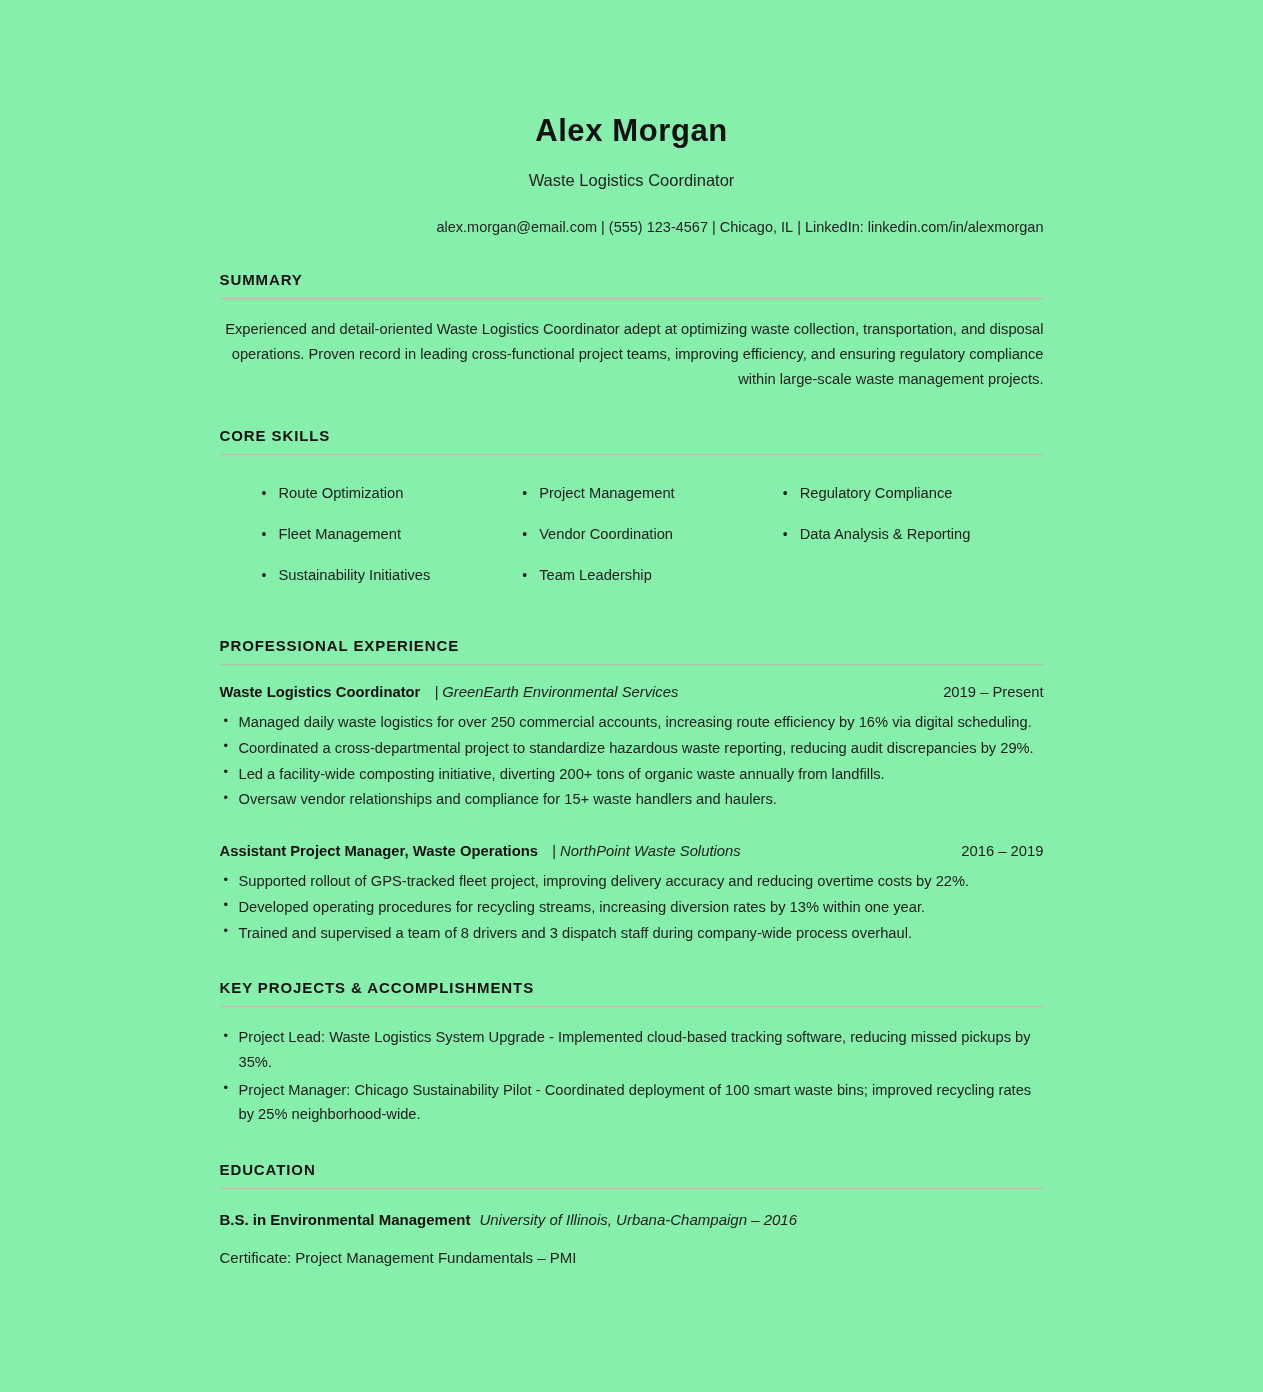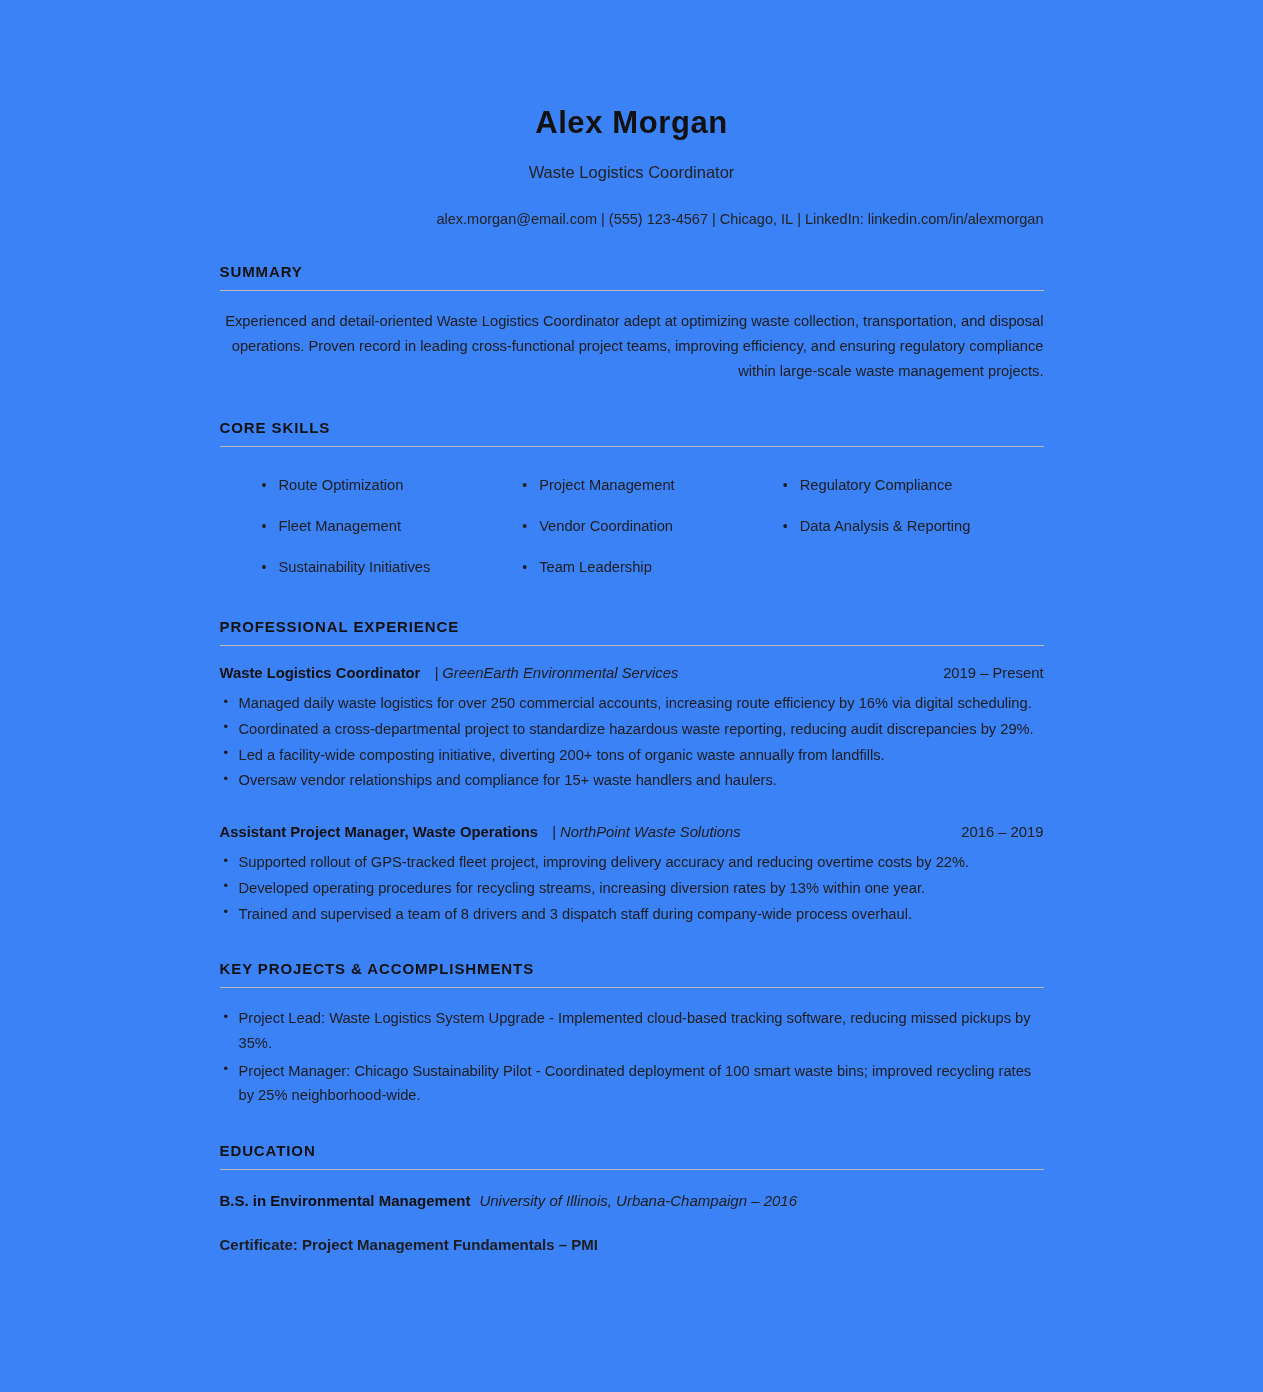--- a/index.html
+++ b/index.html
@@ -19,8 +19,8 @@
   .page {
     width: 1263px;
     min-height: 1392px;
-    padding: 8px;
-    background: #3b82f6;
+    padding: 16px;
+    background: #86efac;
     position: relative;
   }
   .content {

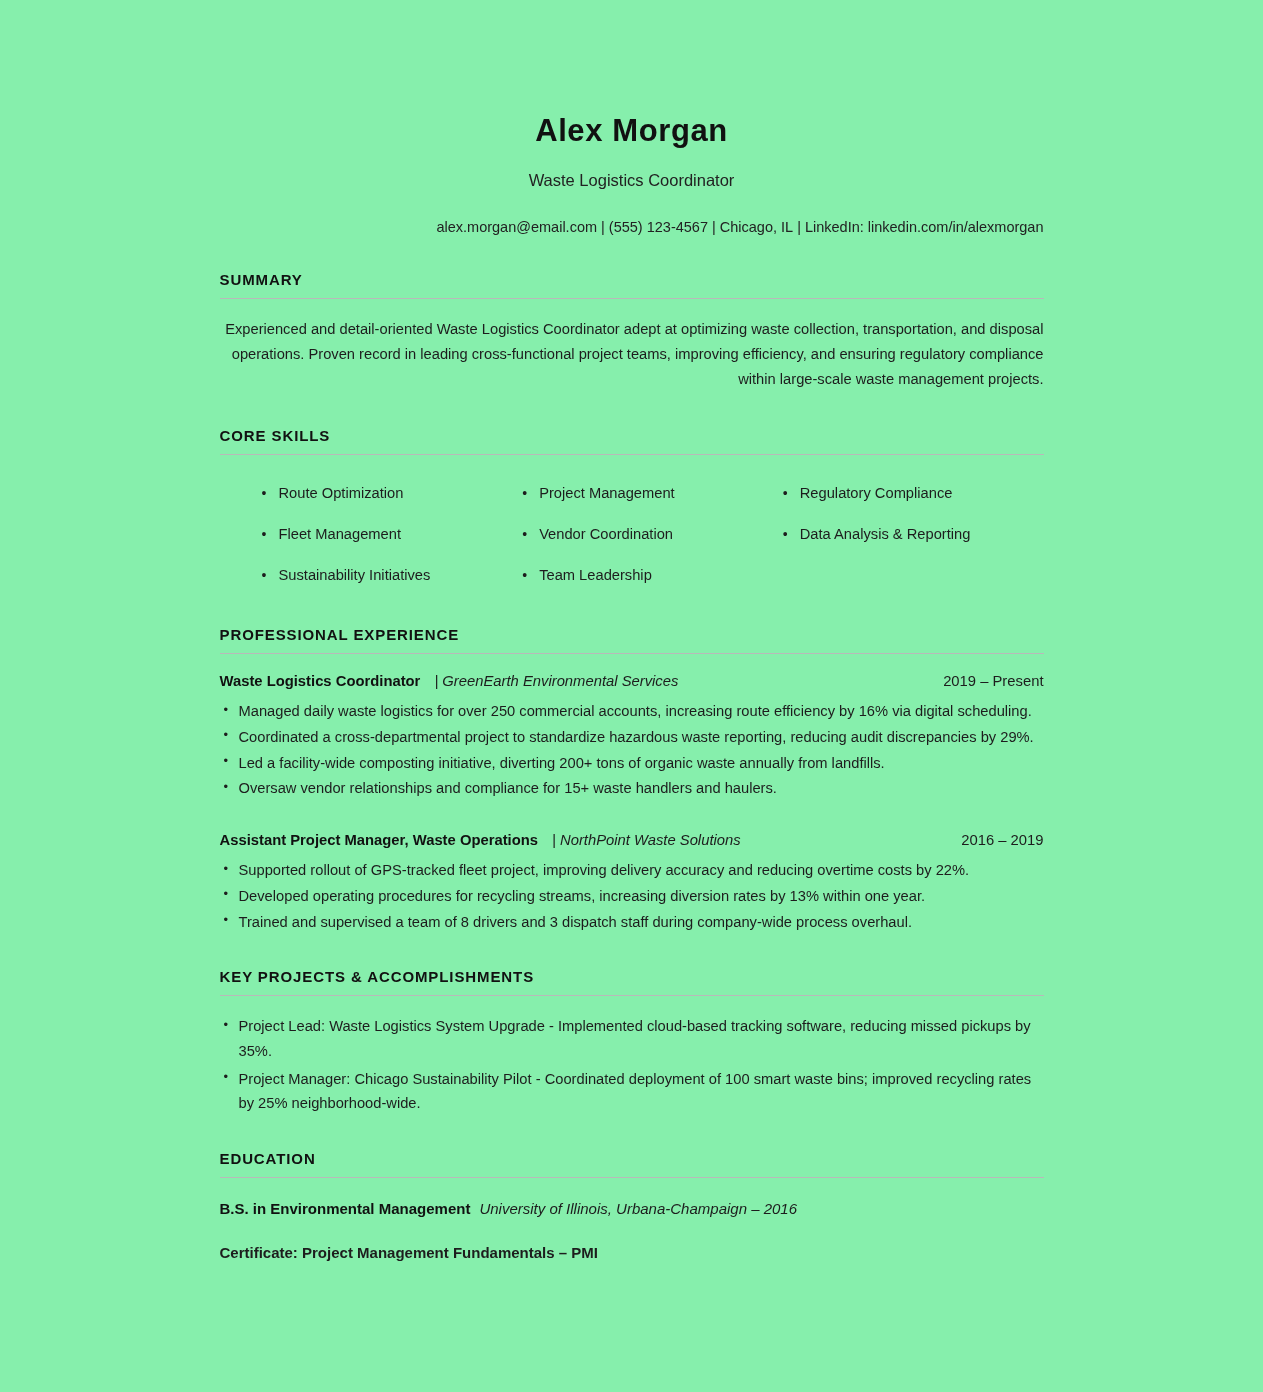--- a/index.html
+++ b/index.html
@@ -57,7 +57,7 @@
 
   
   .section { margin-top: 34px; }
-  .section.tight { margin-top: 30px; }
+  .section.tight { margin-top: 41px; }
   .sec-head {
     font-size: 15px;
     font-weight: bold;

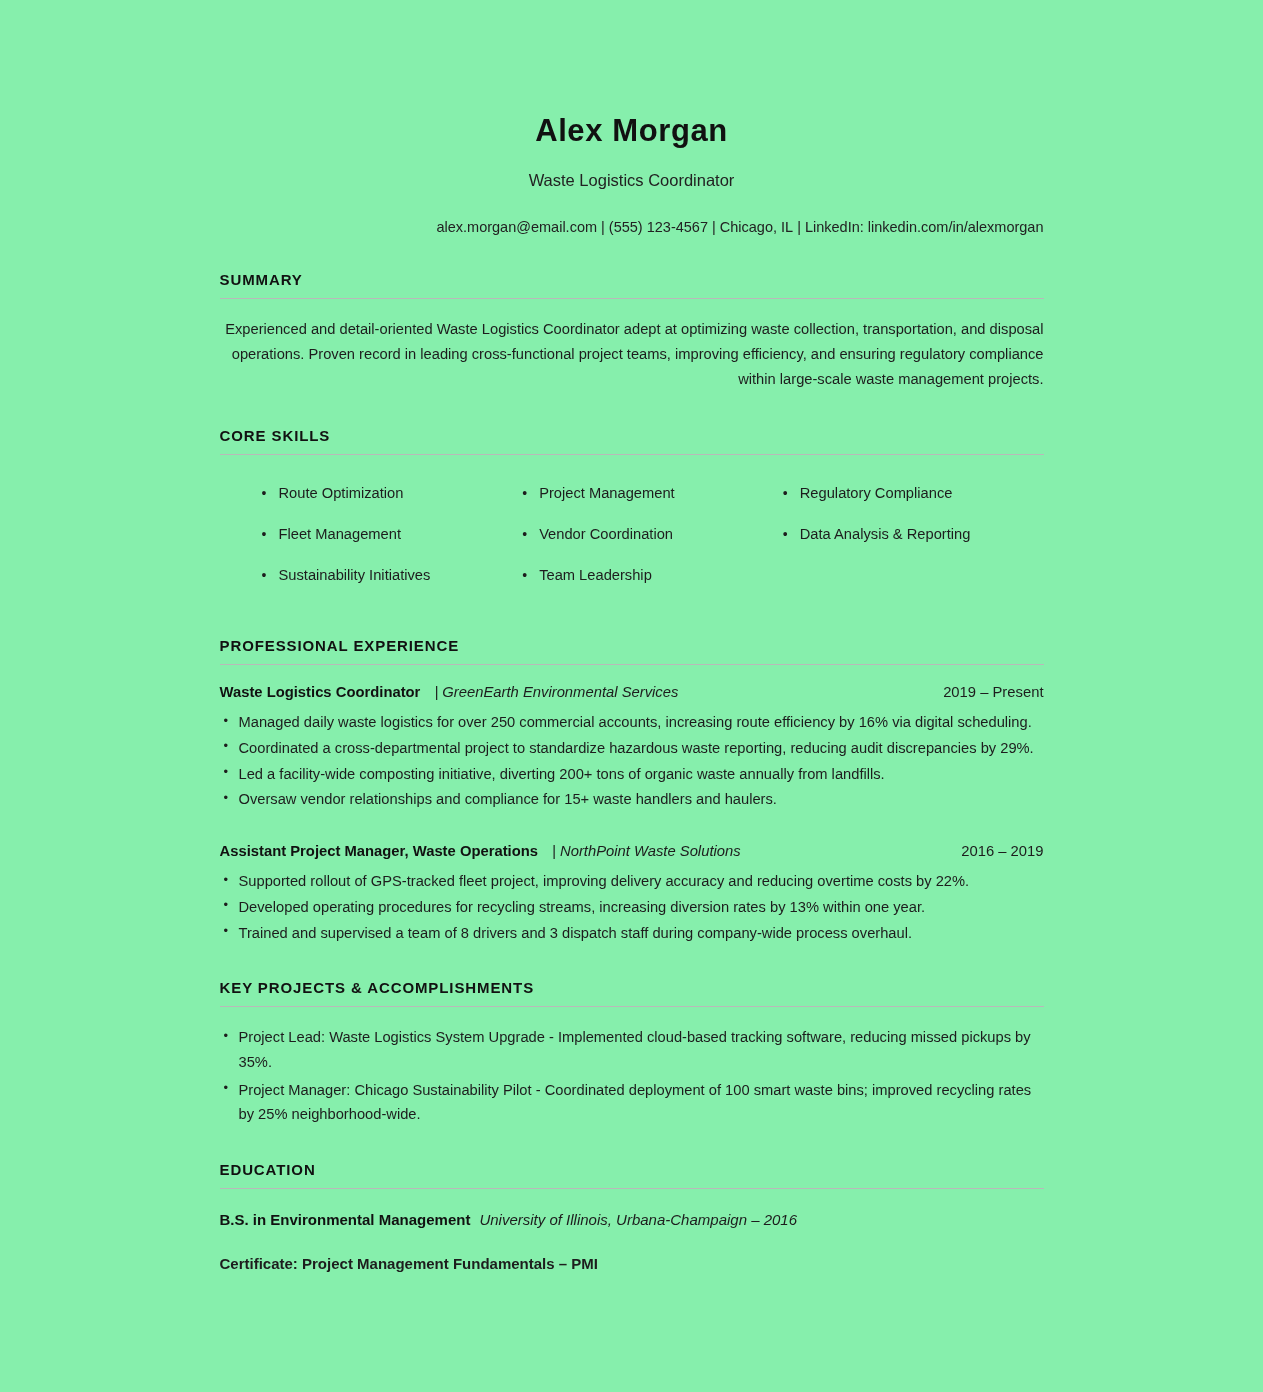--- a/index.html
+++ b/index.html
@@ -190,7 +190,7 @@
     font-style: italic;
     margin-left: 9px;
   }
-  .edu-cert { margin-top: 19px; font-weight: bold; }
+  .edu-cert { margin-top: 13px; }
 </style>
 </head>
 <body>

